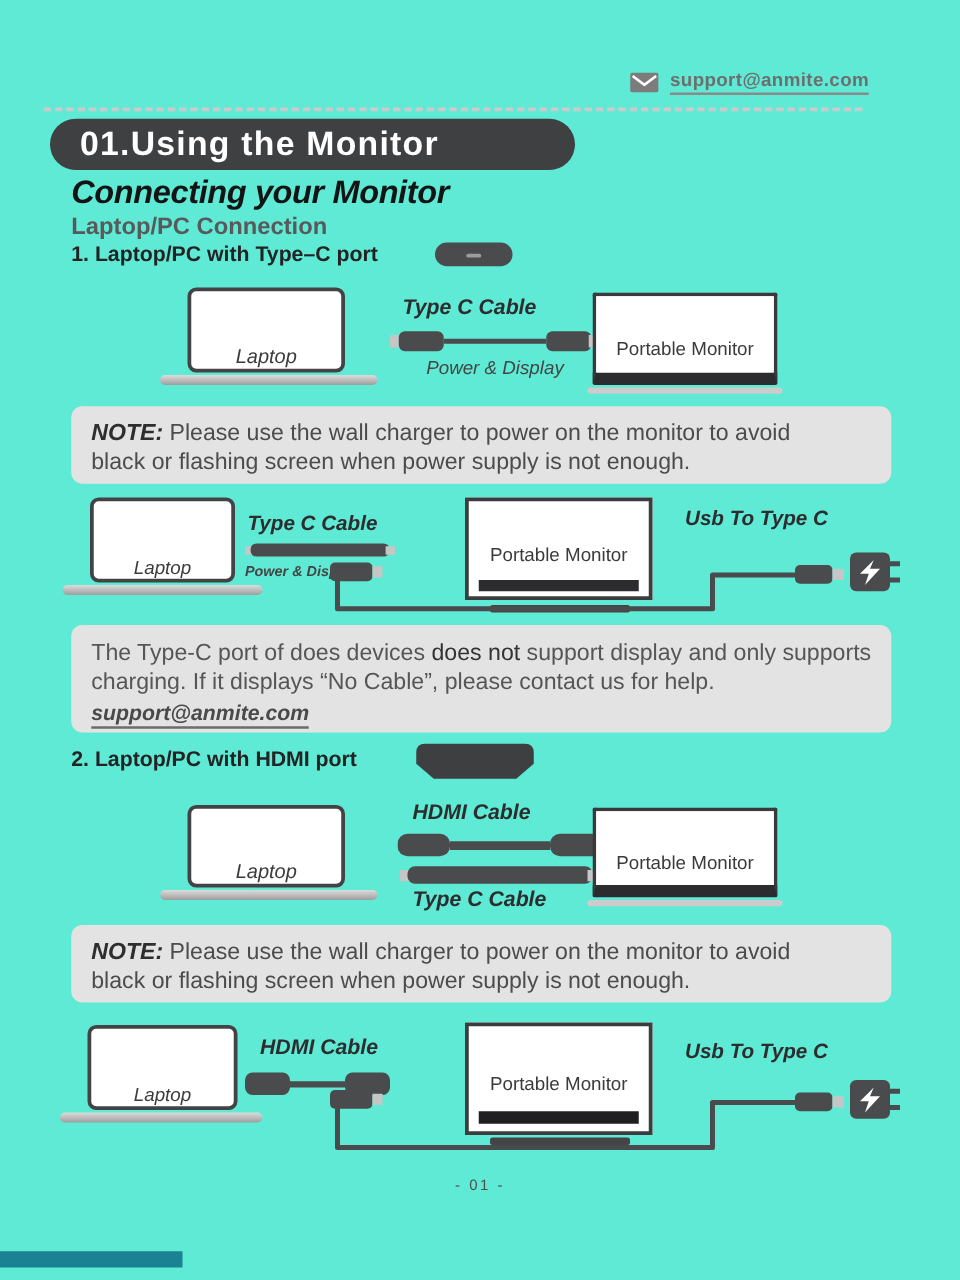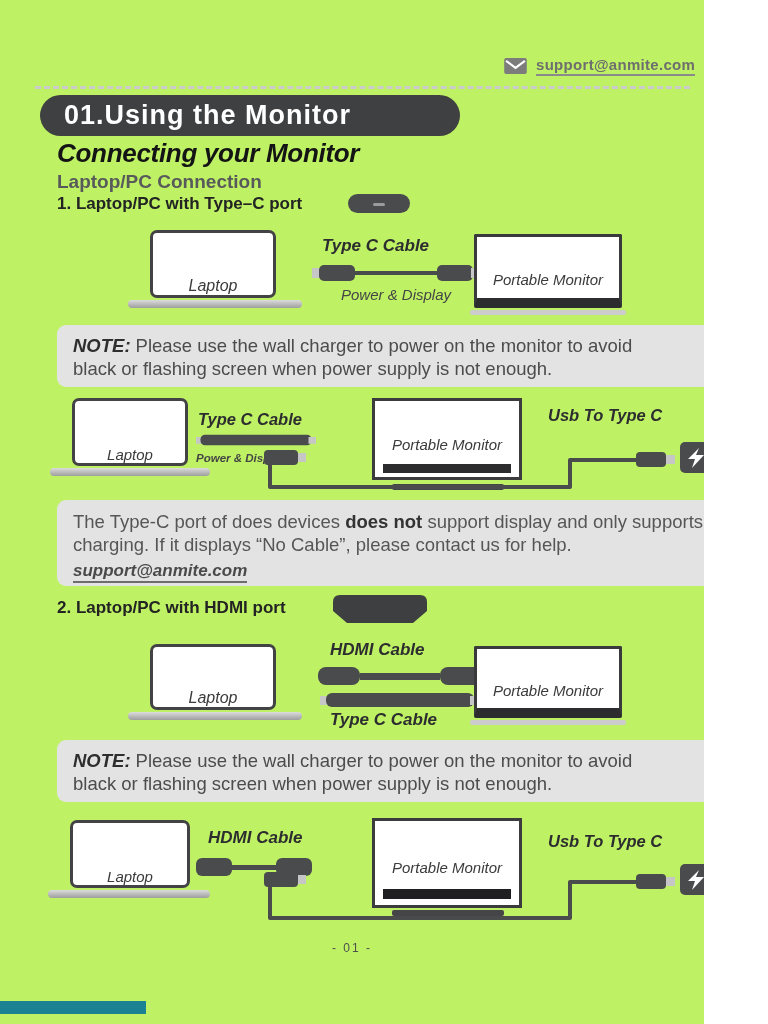--- a/index.html
+++ b/index.html
@@ -4,7 +4,7 @@
 <style>
   * { margin:0; padding:0; box-sizing:border-box; }
   body { background:#ffffff; font-family:"Liberation Sans", sans-serif; }
-  .page { position:relative; width:704px; height:1024px; background:#bef264; overflow:hidden; }
+  .page { position:relative; width:768px; height:1024px; background:#5eead4; overflow:hidden; }
 
   
   .email-header { position:absolute; top:56px; left:504px; display:flex; align-items:center; gap:9px; }

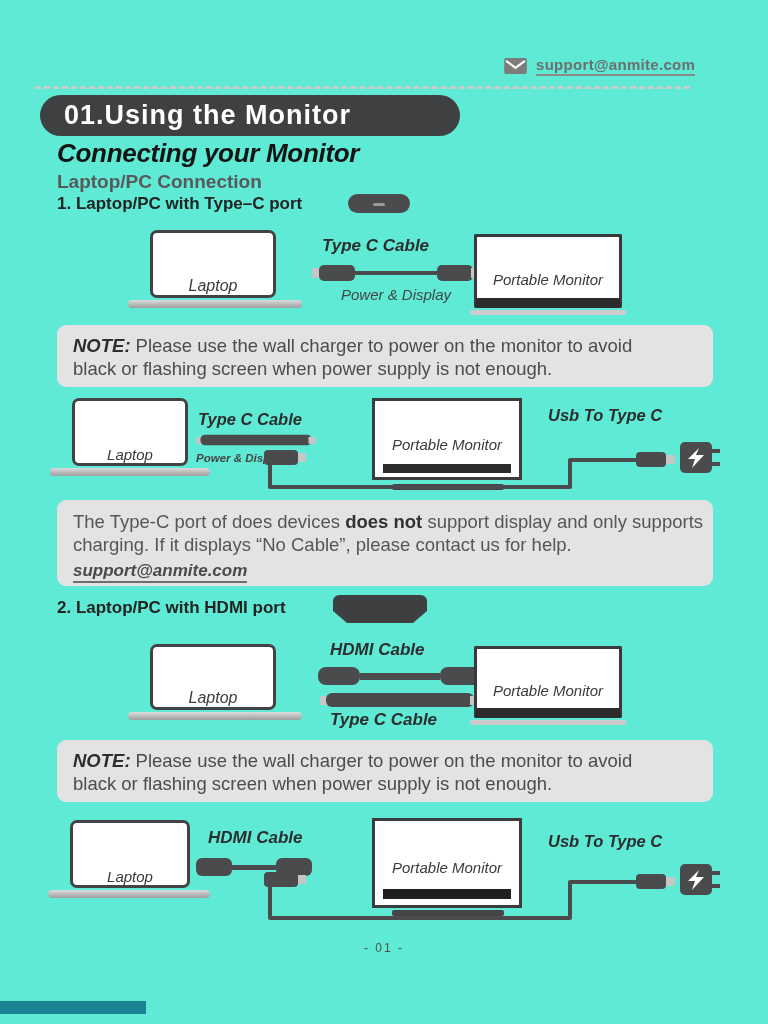--- a/index.html
+++ b/index.html
@@ -38,7 +38,7 @@
 
   
   .monitor-a { position:absolute; background:#fff; border:3px solid #3a3a3c; border-bottom:10px solid #2c2c2e; border-radius:2px; display:flex; align-items:center; justify-content:center; }
-  .monitor-a span, .monitor-b span { font-size:15px; font-style:italic; color:#3b3b3b; white-space:nowrap;margin-top:24px; }
+  .monitor-a span, .monitor-b span { font-size:15px; color:#3b3b3b; white-space:nowrap;margin-top:24px; }
   .monitor-shadow { position:absolute; height:5px; background:#cccccc; border-radius:2px; }
   .monitor-b { position:absolute; background:#fff; border:3px solid #3c3c3e; display:flex; align-items:center; justify-content:center; padding-bottom:14px; }
   .monitor-b .bezel { position:absolute; left:8px; right:8px; bottom:4px; height:9px; background:#2c2c2e; }

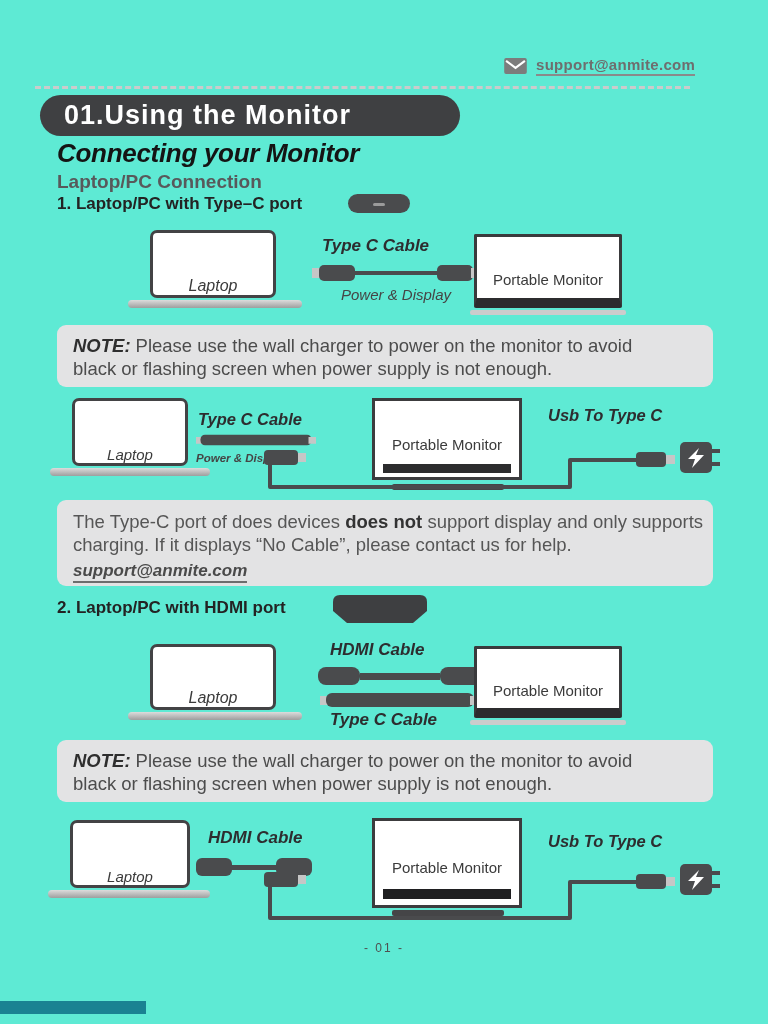--- a/index.html
+++ b/index.html
@@ -54,7 +54,7 @@
   .note2 { top:740px; height:62px; padding:9px 40px 9px 16px; }
   .note-prefix { font-weight:800; font-style:italic; color:#2e2e2e; margin-right:5px; }
   .warnbox { top:500px; height:86px; padding:10px 5px 10px 16px; color:#565656; }
-  .warn-em { font-weight:700; color:#333; }
+  .warn-em { font-weight:400; color:#333; }
   .warn-email { display:inline-block; margin-top:3px; font-size:17px; font-weight:800; font-style:italic; color:#4a4a4a; border-bottom:2px solid #6d6d6d; }
 
   .page-number { position:absolute; left:0; right:0; top:941px; text-align:center; font-size:12px; color:#4f4f4f; letter-spacing:2px; }

